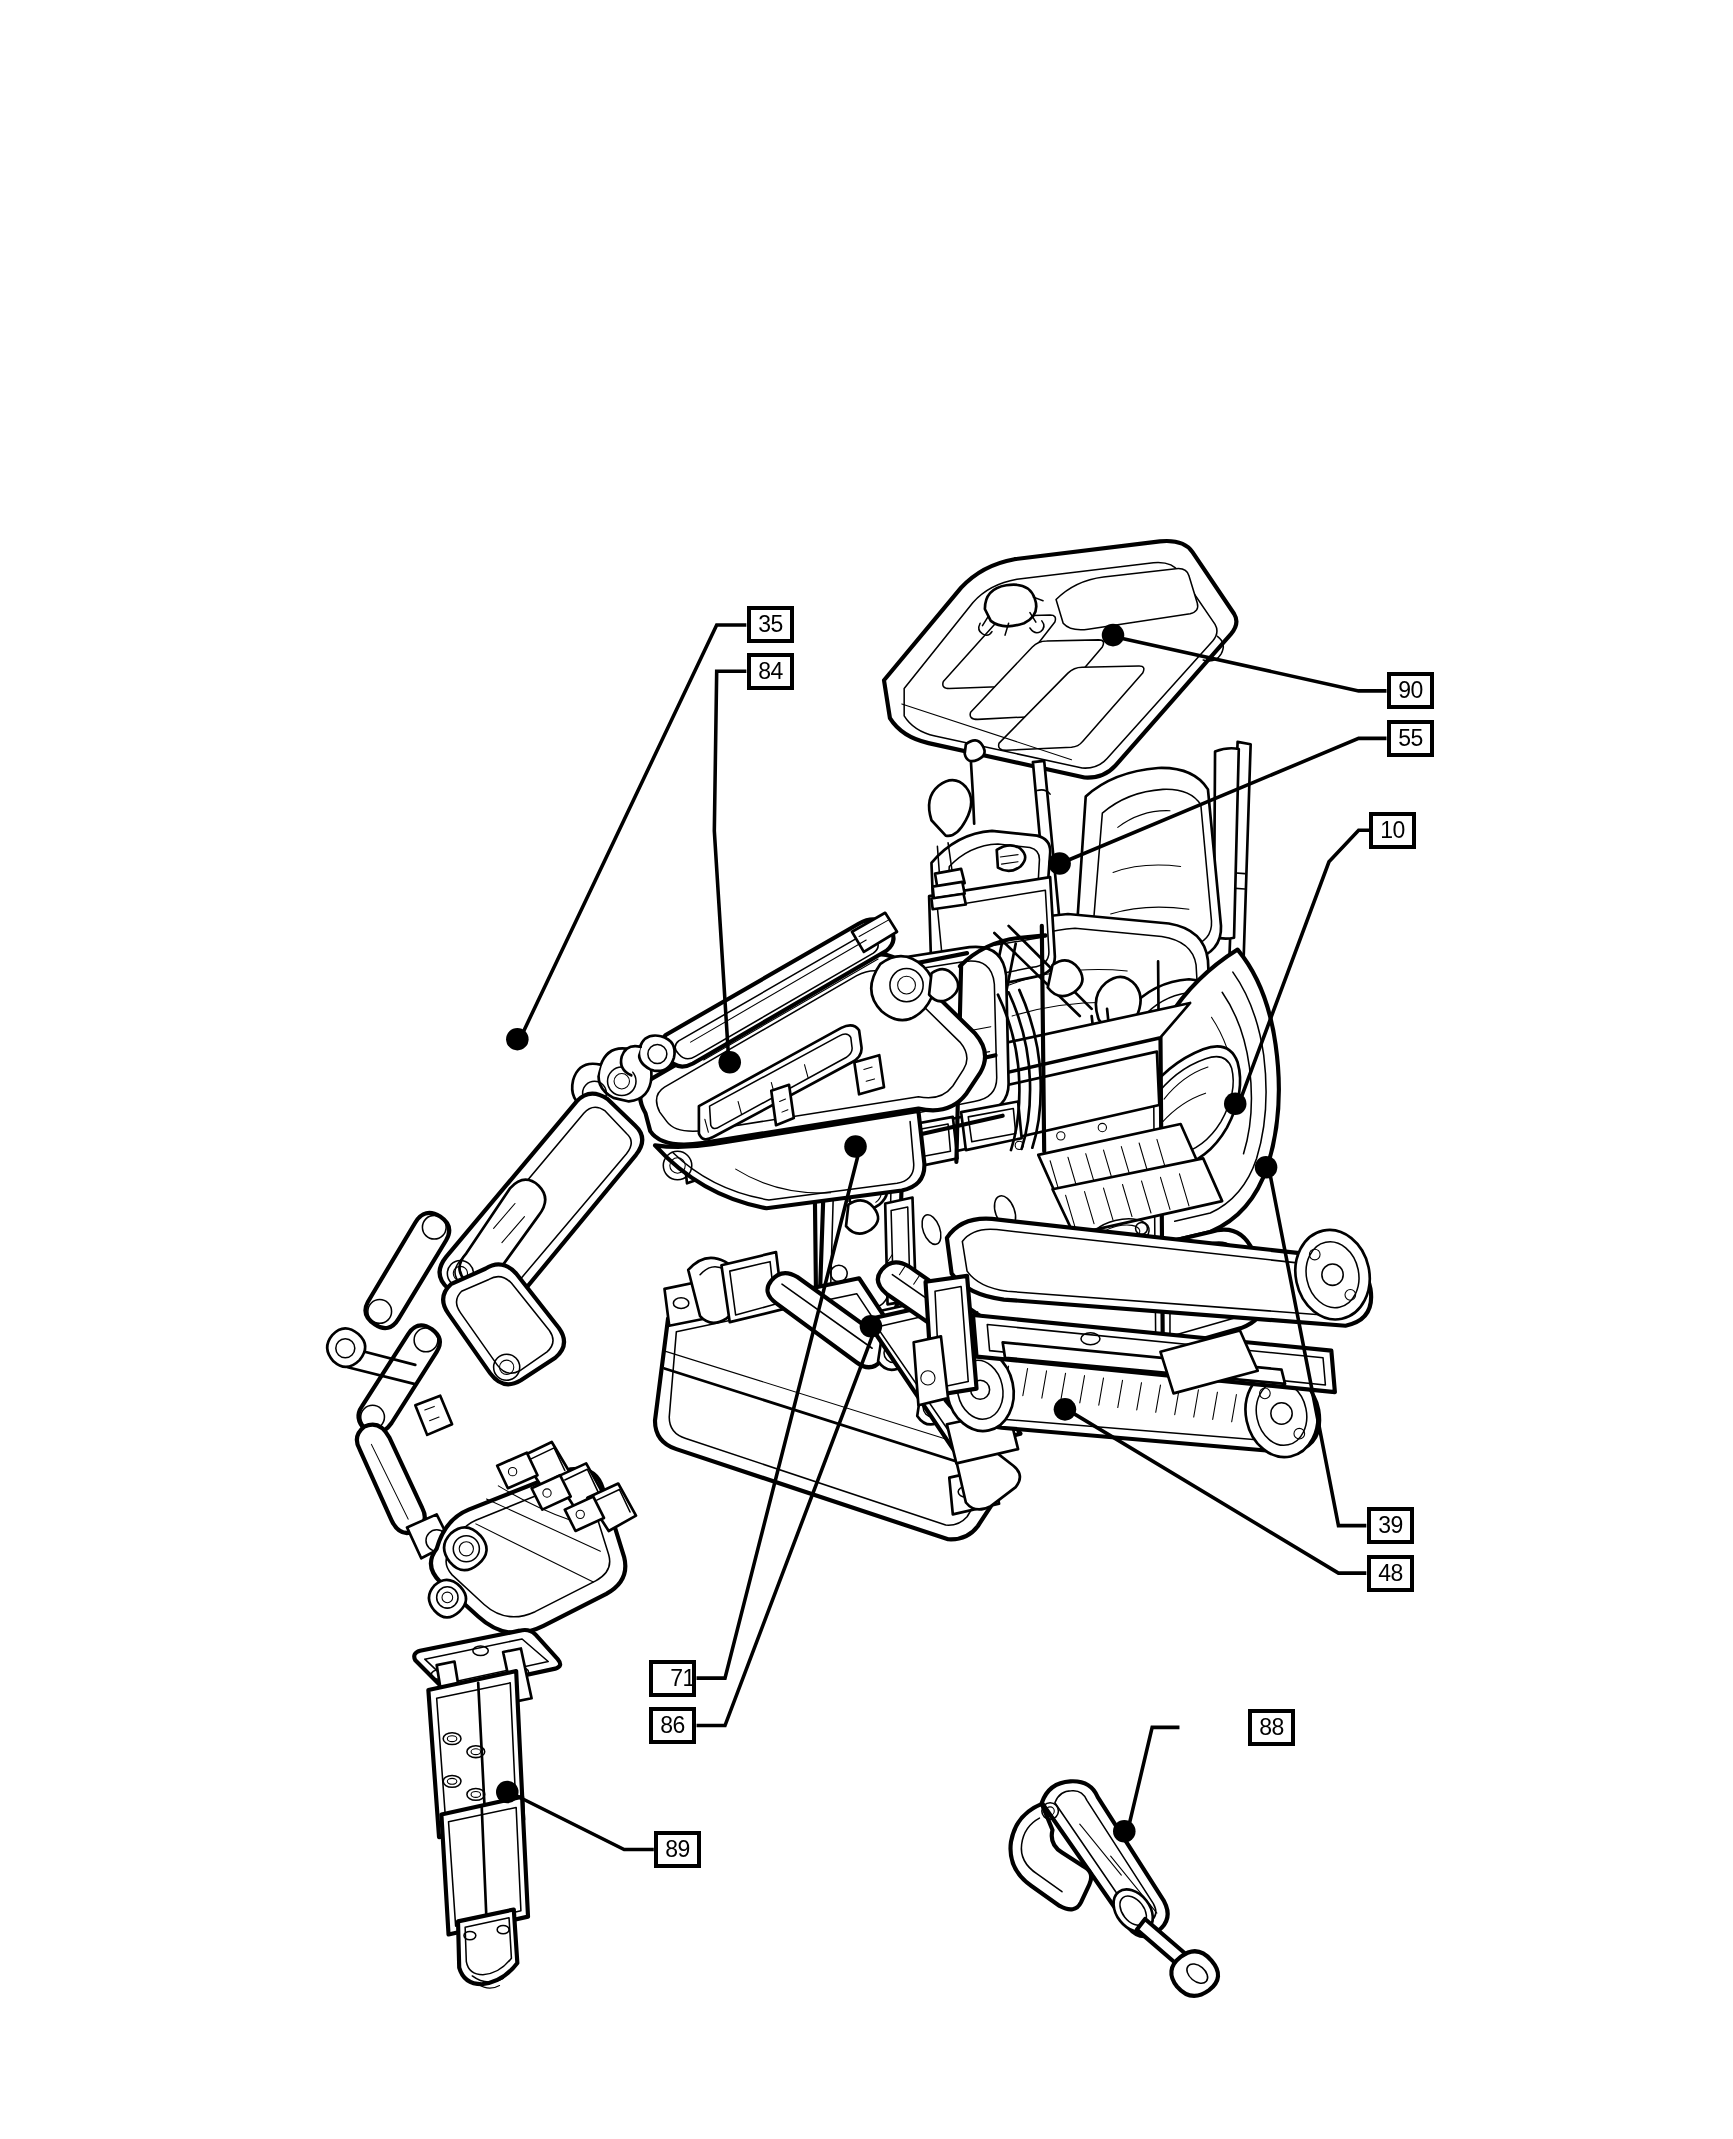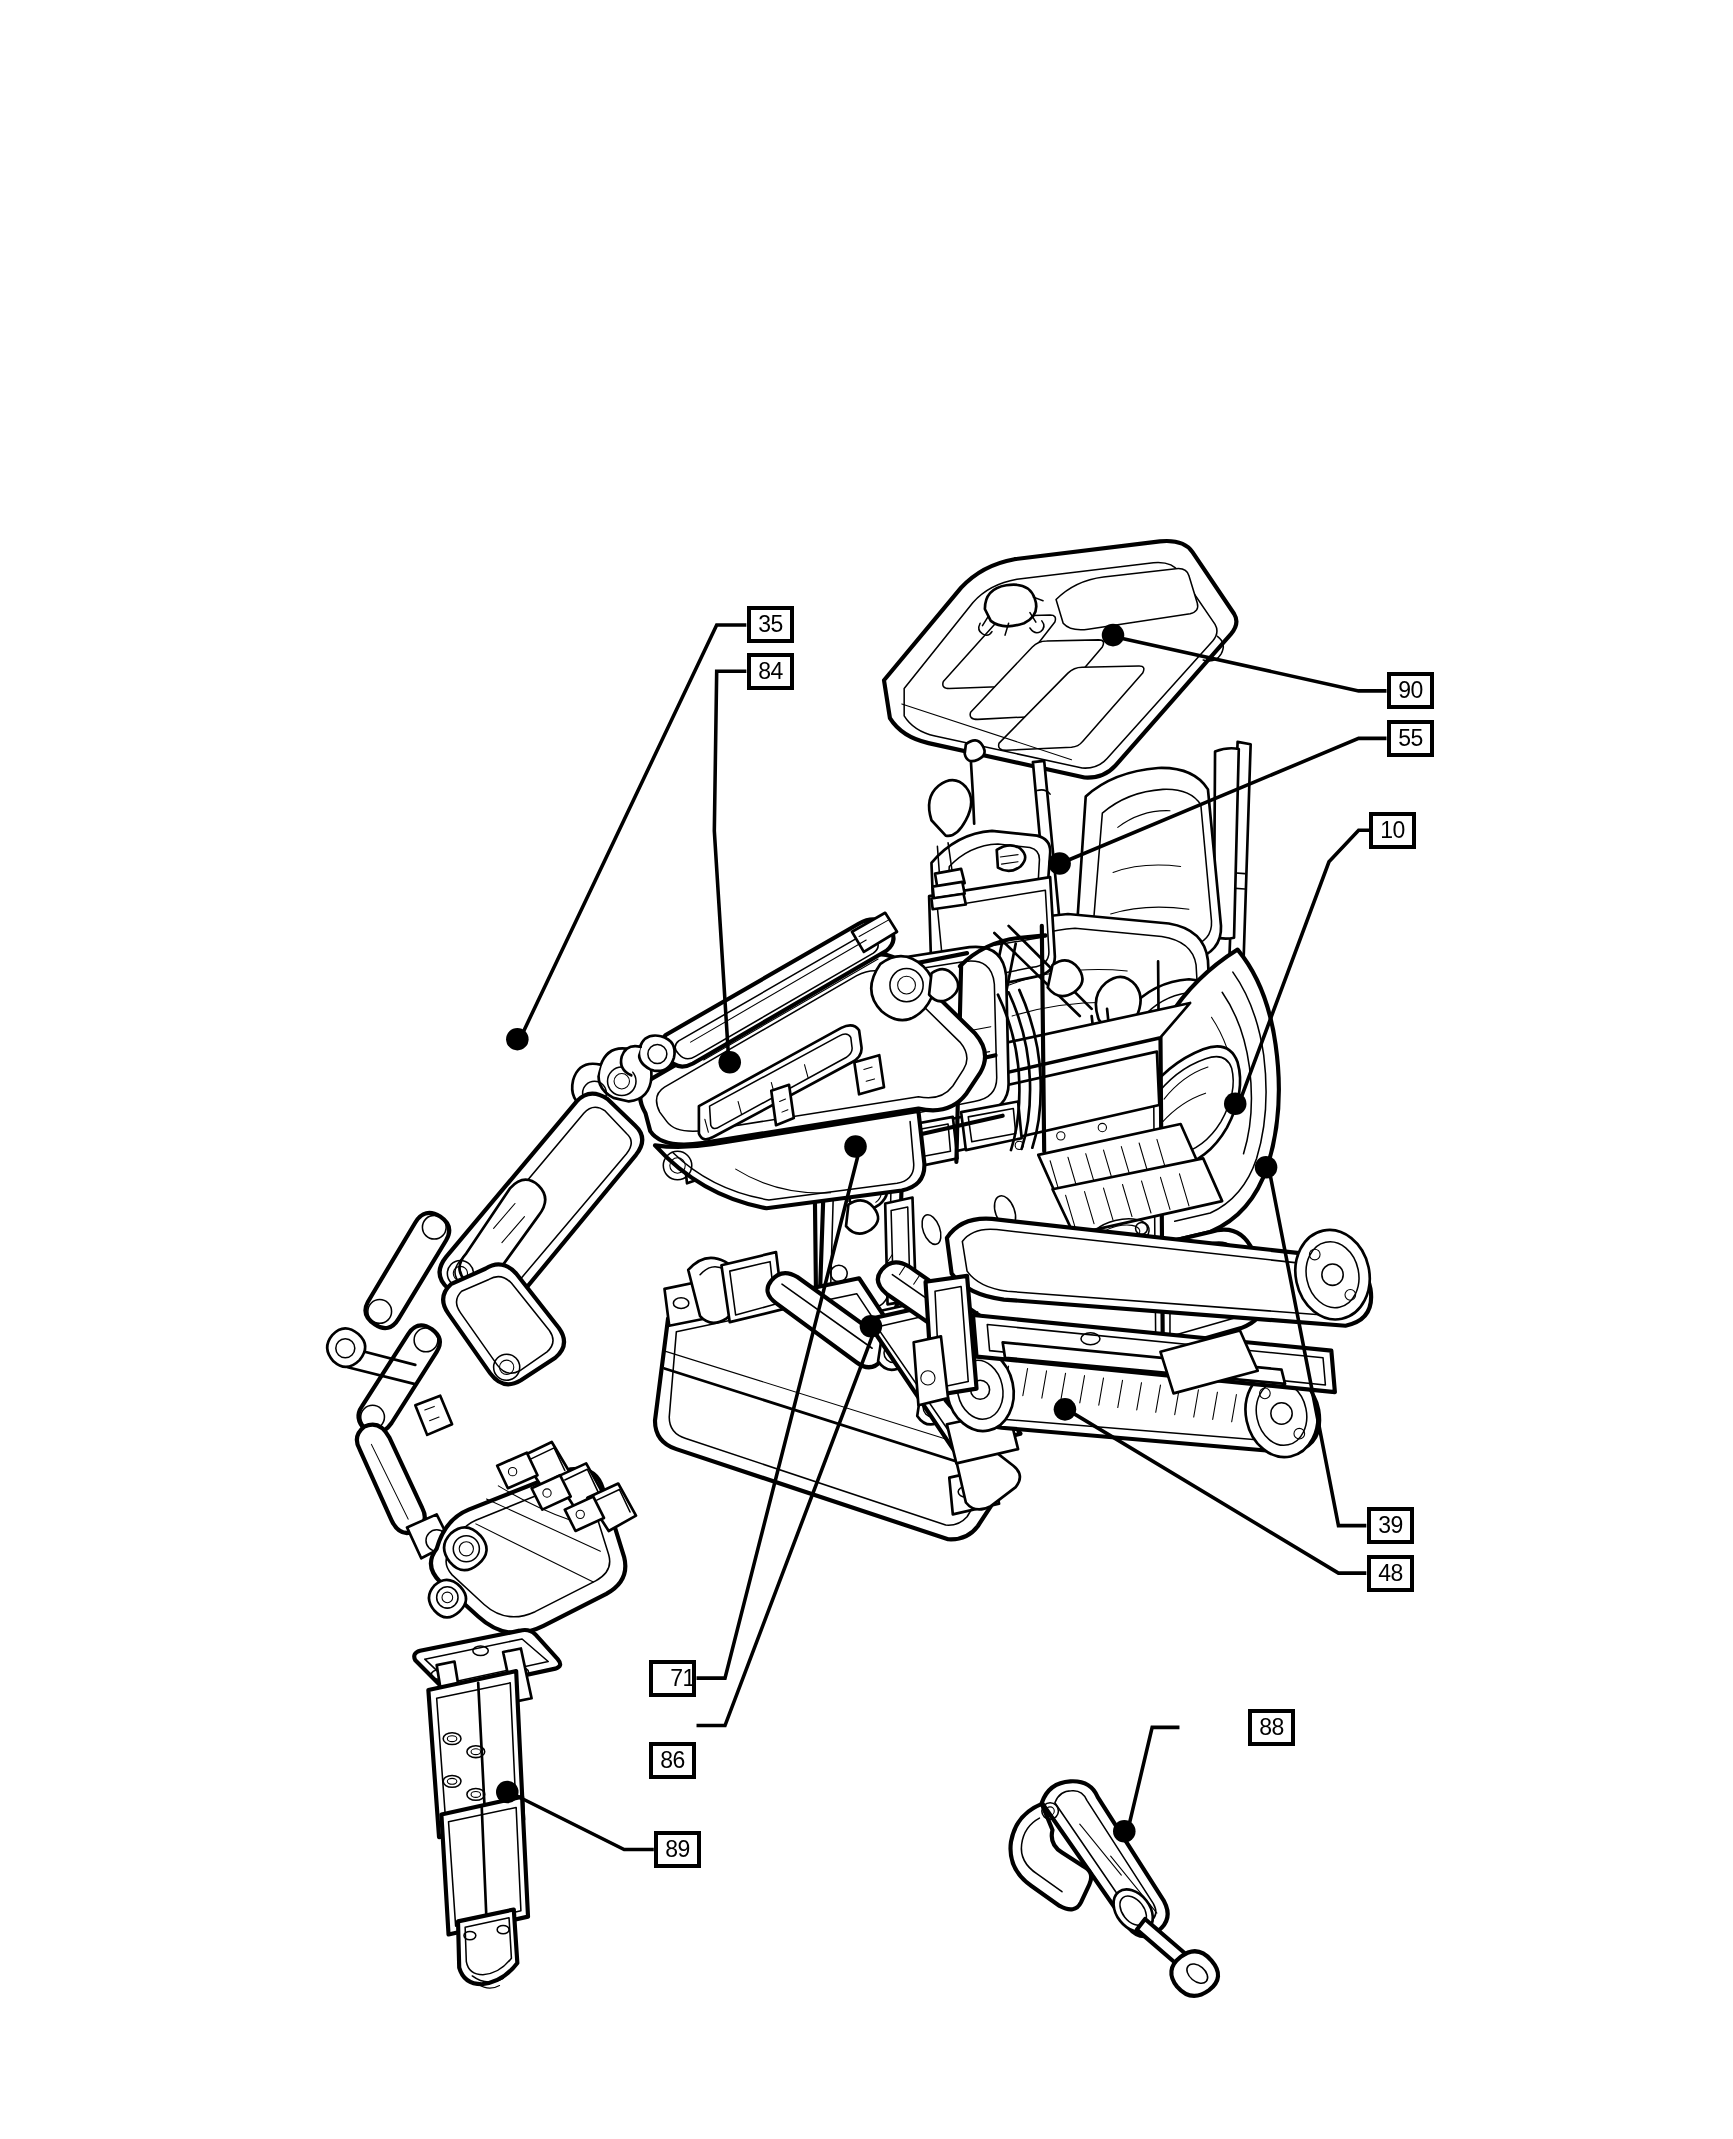--- a/index.html
+++ b/index.html
@@ -588,7 +588,7 @@
   <div class="callout-box" style="left:1367px;top:1507px;">39</div>
   <div class="callout-box" style="left:1367px;top:1555px;">48</div>
   <div class="callout-box" style="left:649px;top:1660px;padding-left:20px;">71</div>
-  <div class="callout-box" style="left:649px;top:1707px;margin-top:35px;">86</div>
+  <div class="callout-box" style="left:649px;top:1707px;">86</div>
   <div class="callout-box" style="left:654px;top:1831px;">89</div>
   <div class="callout-box" style="left:1248px;top:1709px;">88</div>
 

